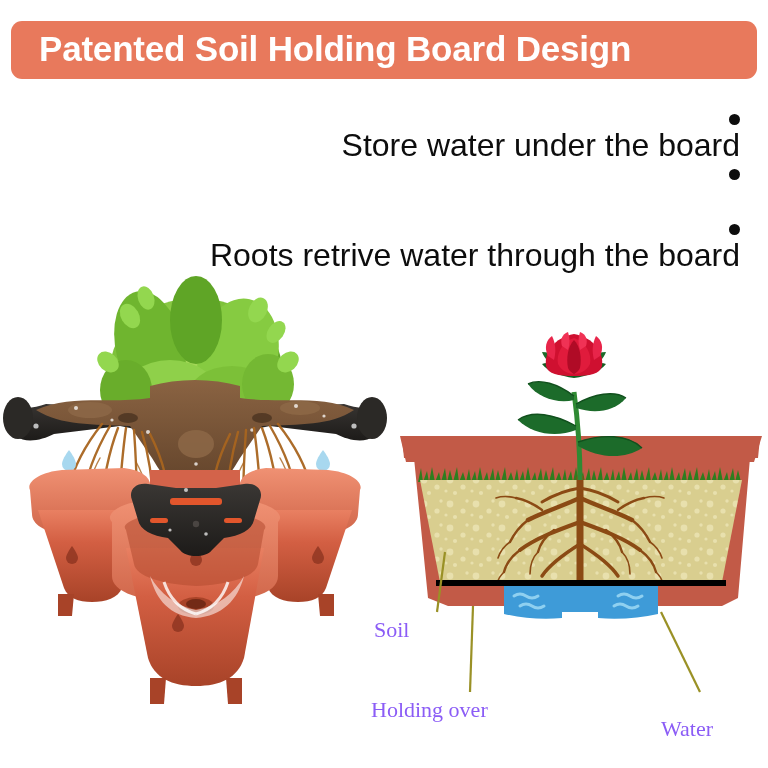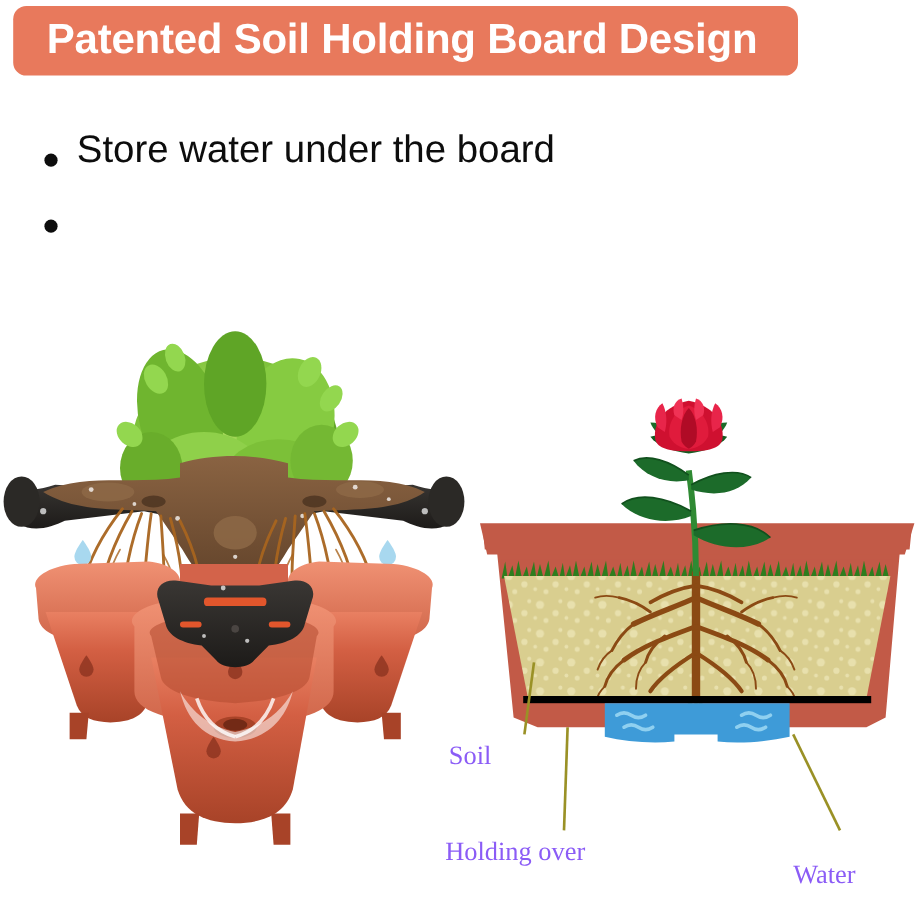--- a/index.html
+++ b/index.html
@@ -20,8 +20,8 @@
   #header-banner {
     position: absolute;
     left: 11px;
-    top: 5px;
-    width: 654px;
+    top: 21px;
+    width: 746px;
     height: 58px;
     background: #e8795c;
     border-radius: 11px;

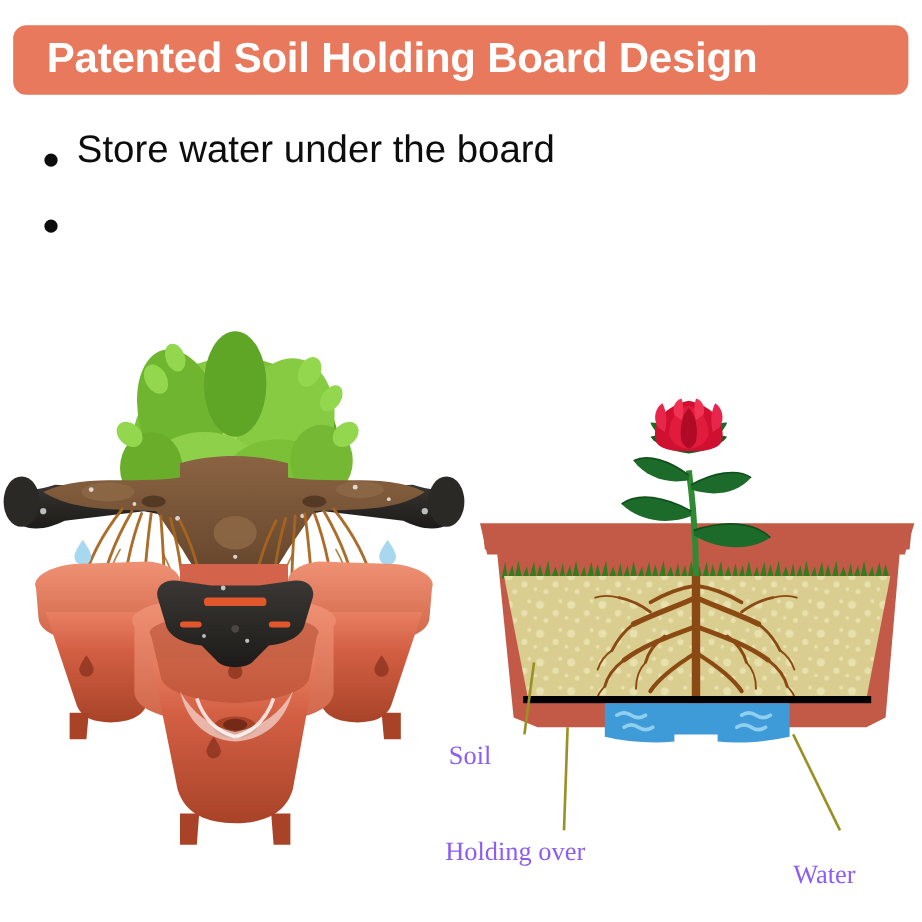--- a/index.html
+++ b/index.html
@@ -49,8 +49,9 @@
   }
   .bullet-row {
     display: flex;
-    align-items: center;
+    align-items: flex-end;
     height: 55px;
+    flex-direction: column;
   }
   .bullet-dot {
     width: 11px;

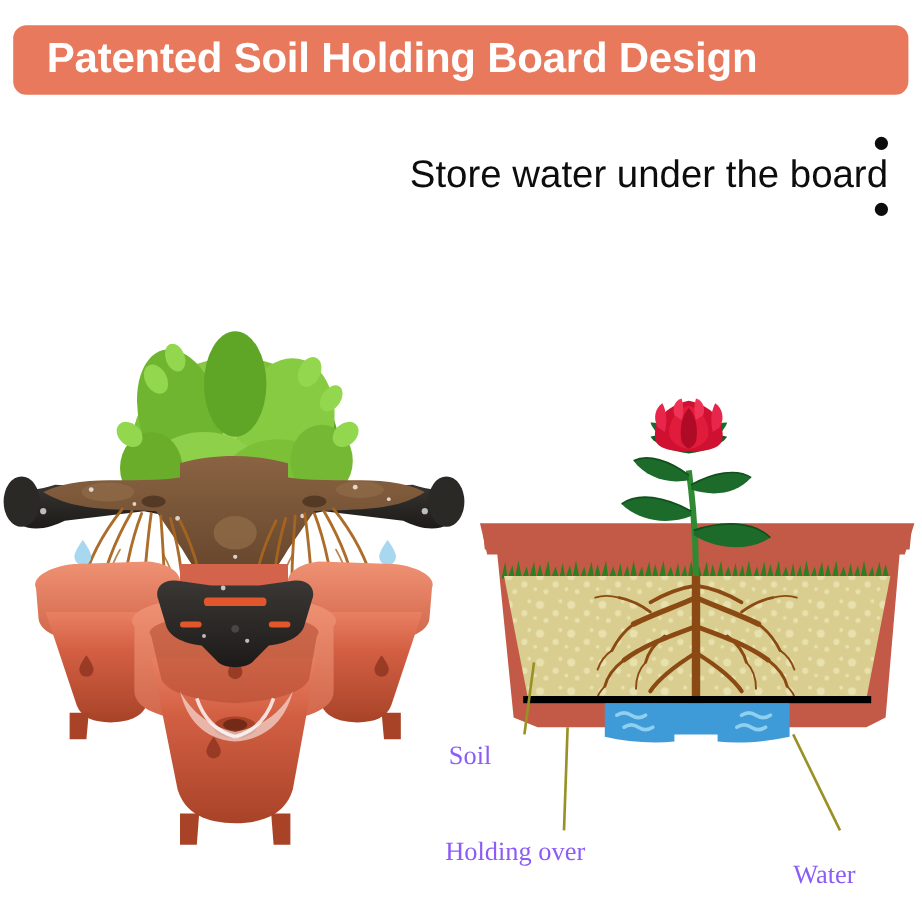--- a/index.html
+++ b/index.html
@@ -116,6 +116,10 @@
   </div>
   <div class="bullet-row">
     <span class="bullet-dot"></span>
+  </div>
+  <div class="bullet-row">
+    <span class="bullet-dot"></span>
+    <span class="bullet-text">Roots retrive water through the board</span>
   </div>
 </div>
 

